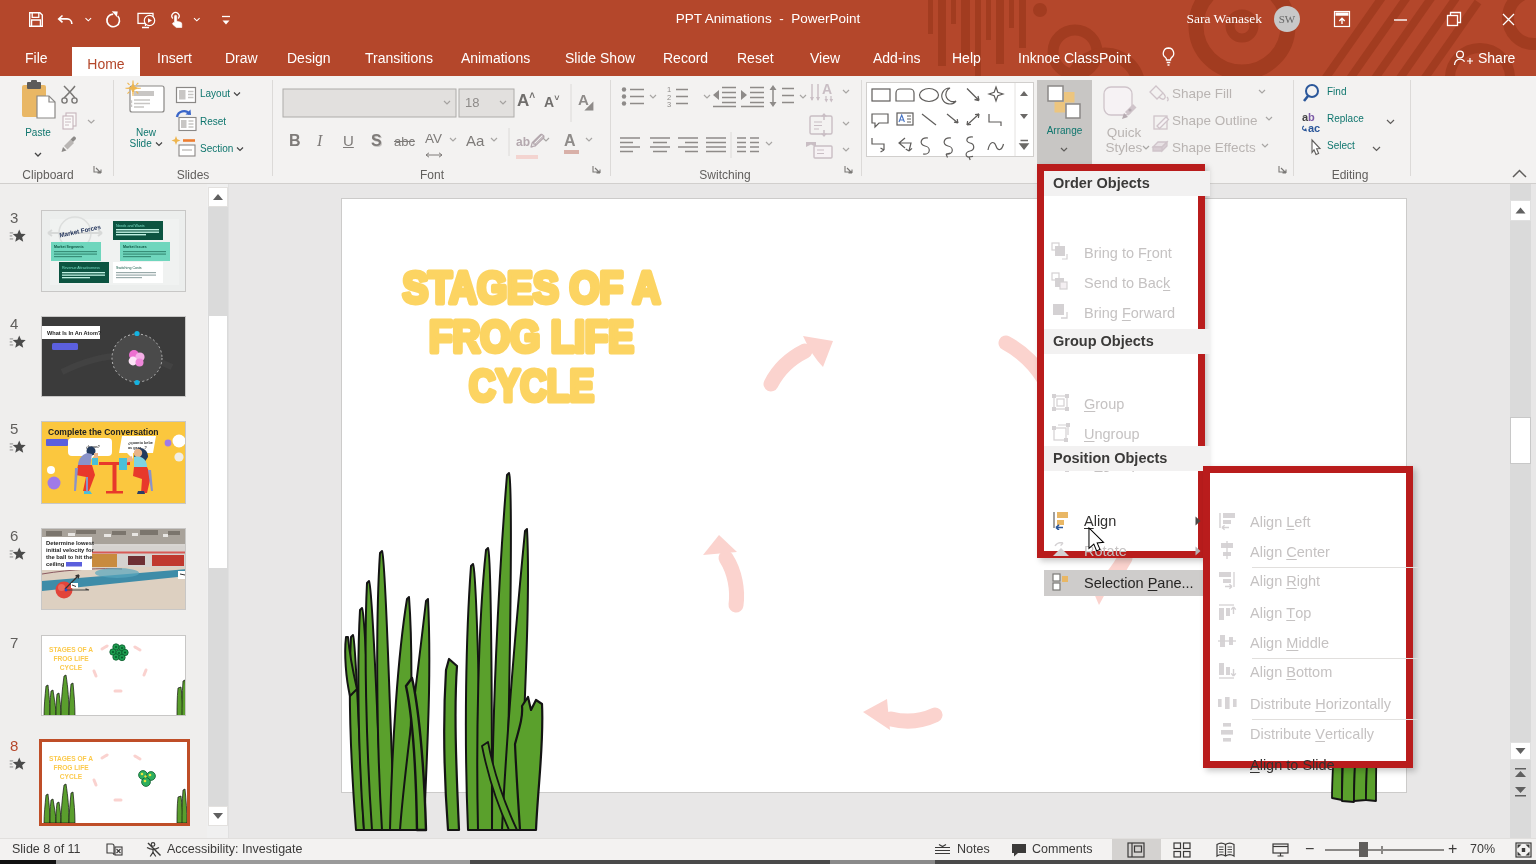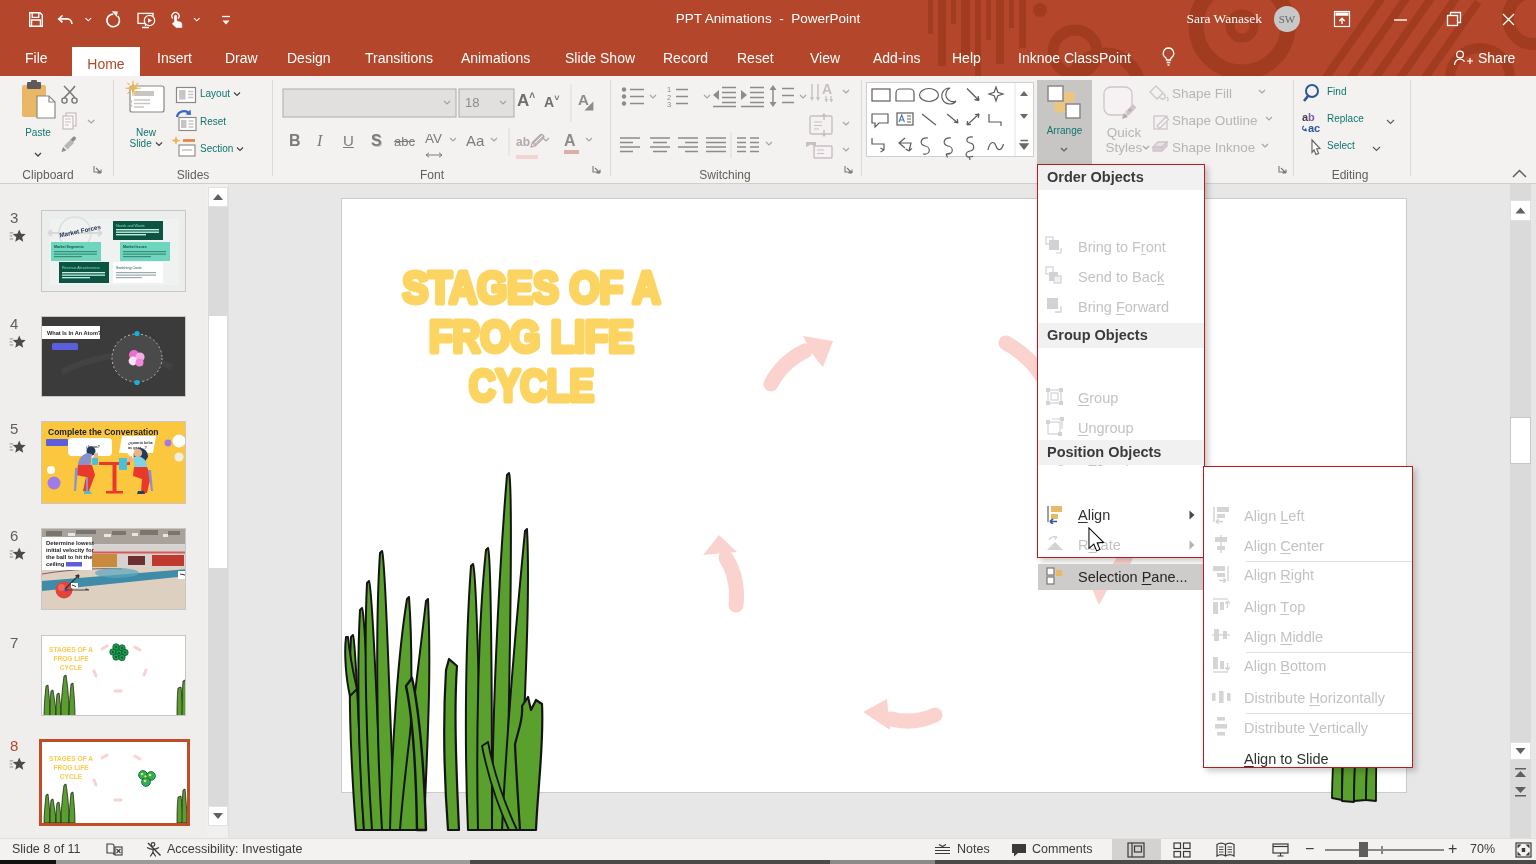--- a/index.html
+++ b/index.html
@@ -413,7 +413,7 @@
     <div class="abs rgray" style="left:1098px;top:49px;width:52px;text-align:center">Quick<br>Styles</div>
     <div class="abs rgray" style="left:1172px;top:10px">Shape Fill</div>
     <div class="abs rgray" style="left:1172px;top:37px">Shape Outline</div>
-    <div class="abs rgray" style="left:1172px;top:64px">Shape Inknoe</div>
+    <div class="abs rgray" style="left:1172px;top:64px">Shape Effects</div>
     <div class="abs rtext" style="left:1327px;top:10px">Find</div>
     <div class="abs rtext" style="left:1327px;top:37px">Replace</div>
     <div class="abs rtext" style="left:1327px;top:64px">Select</div>

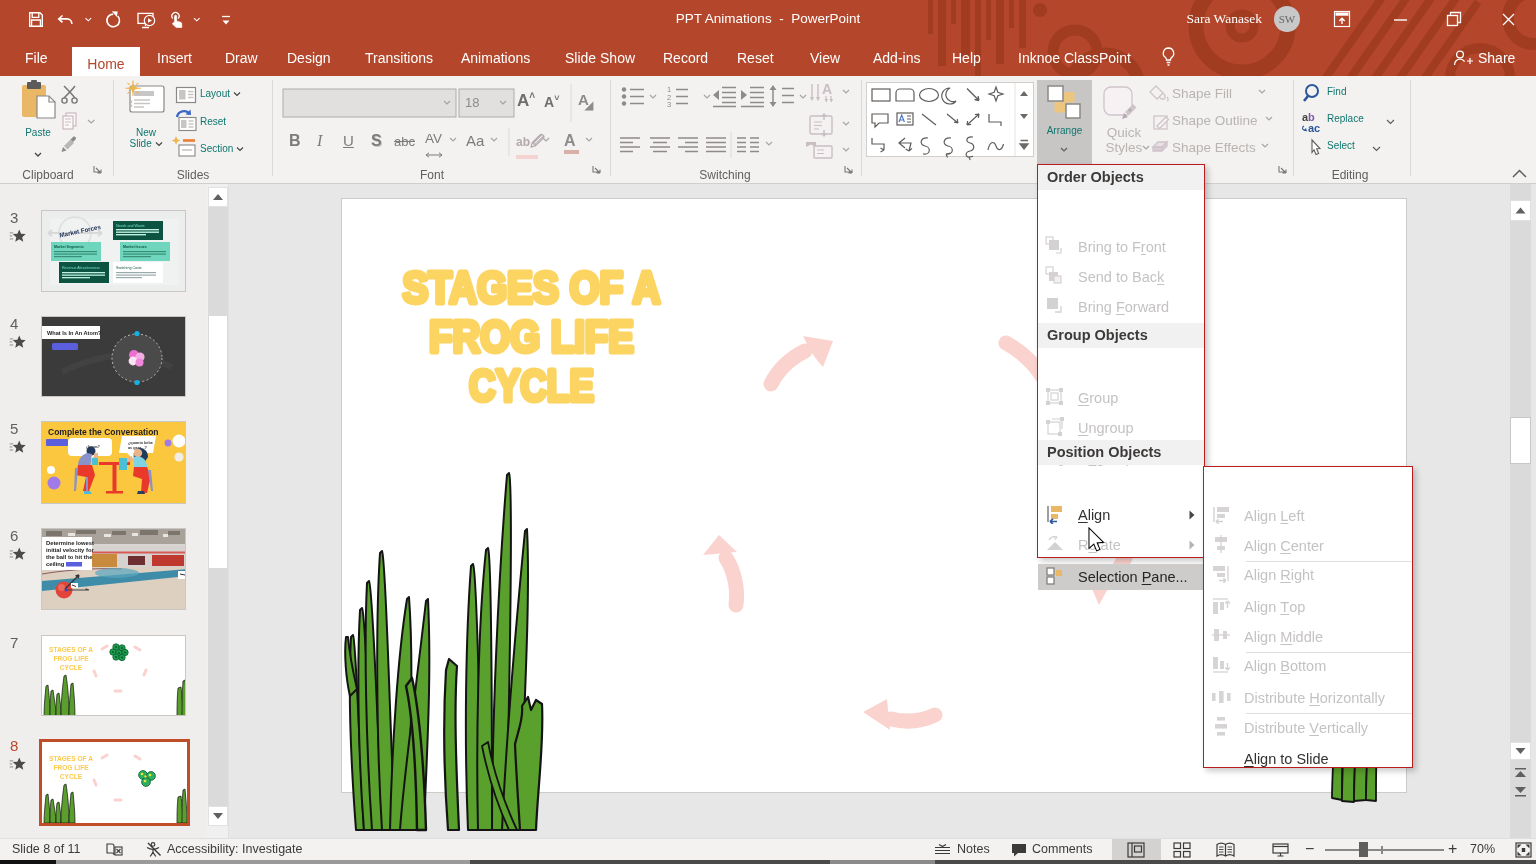--- a/index.html
+++ b/index.html
@@ -37,7 +37,7 @@
   .tstar { position:absolute; left:8px; }
 
   
-  .menu { position:absolute; background:#fff; border:1px solid #b91c1c; box-shadow:3px 3px 6px rgba(0,0,0,0.22); font-size:14.5px; }
+  .menu { position:absolute; background:#fff; border:7px solid #b91c1c; box-shadow:3px 3px 6px rgba(0,0,0,0.22); font-size:14.5px; }
   .mhead { height:25px; line-height:25px; background:#f2f1f1; font-weight:bold; color:#3b3a39; padding-left:9px; }
   .mitem { height:30px; display:flex; align-items:center; color:#c5c2c2; position:absolute; white-space:pre;margin-top:33px; }
   .mitem .mico { width:20px; margin-left:7px; margin-right:13px; flex:0 0 20px; }

